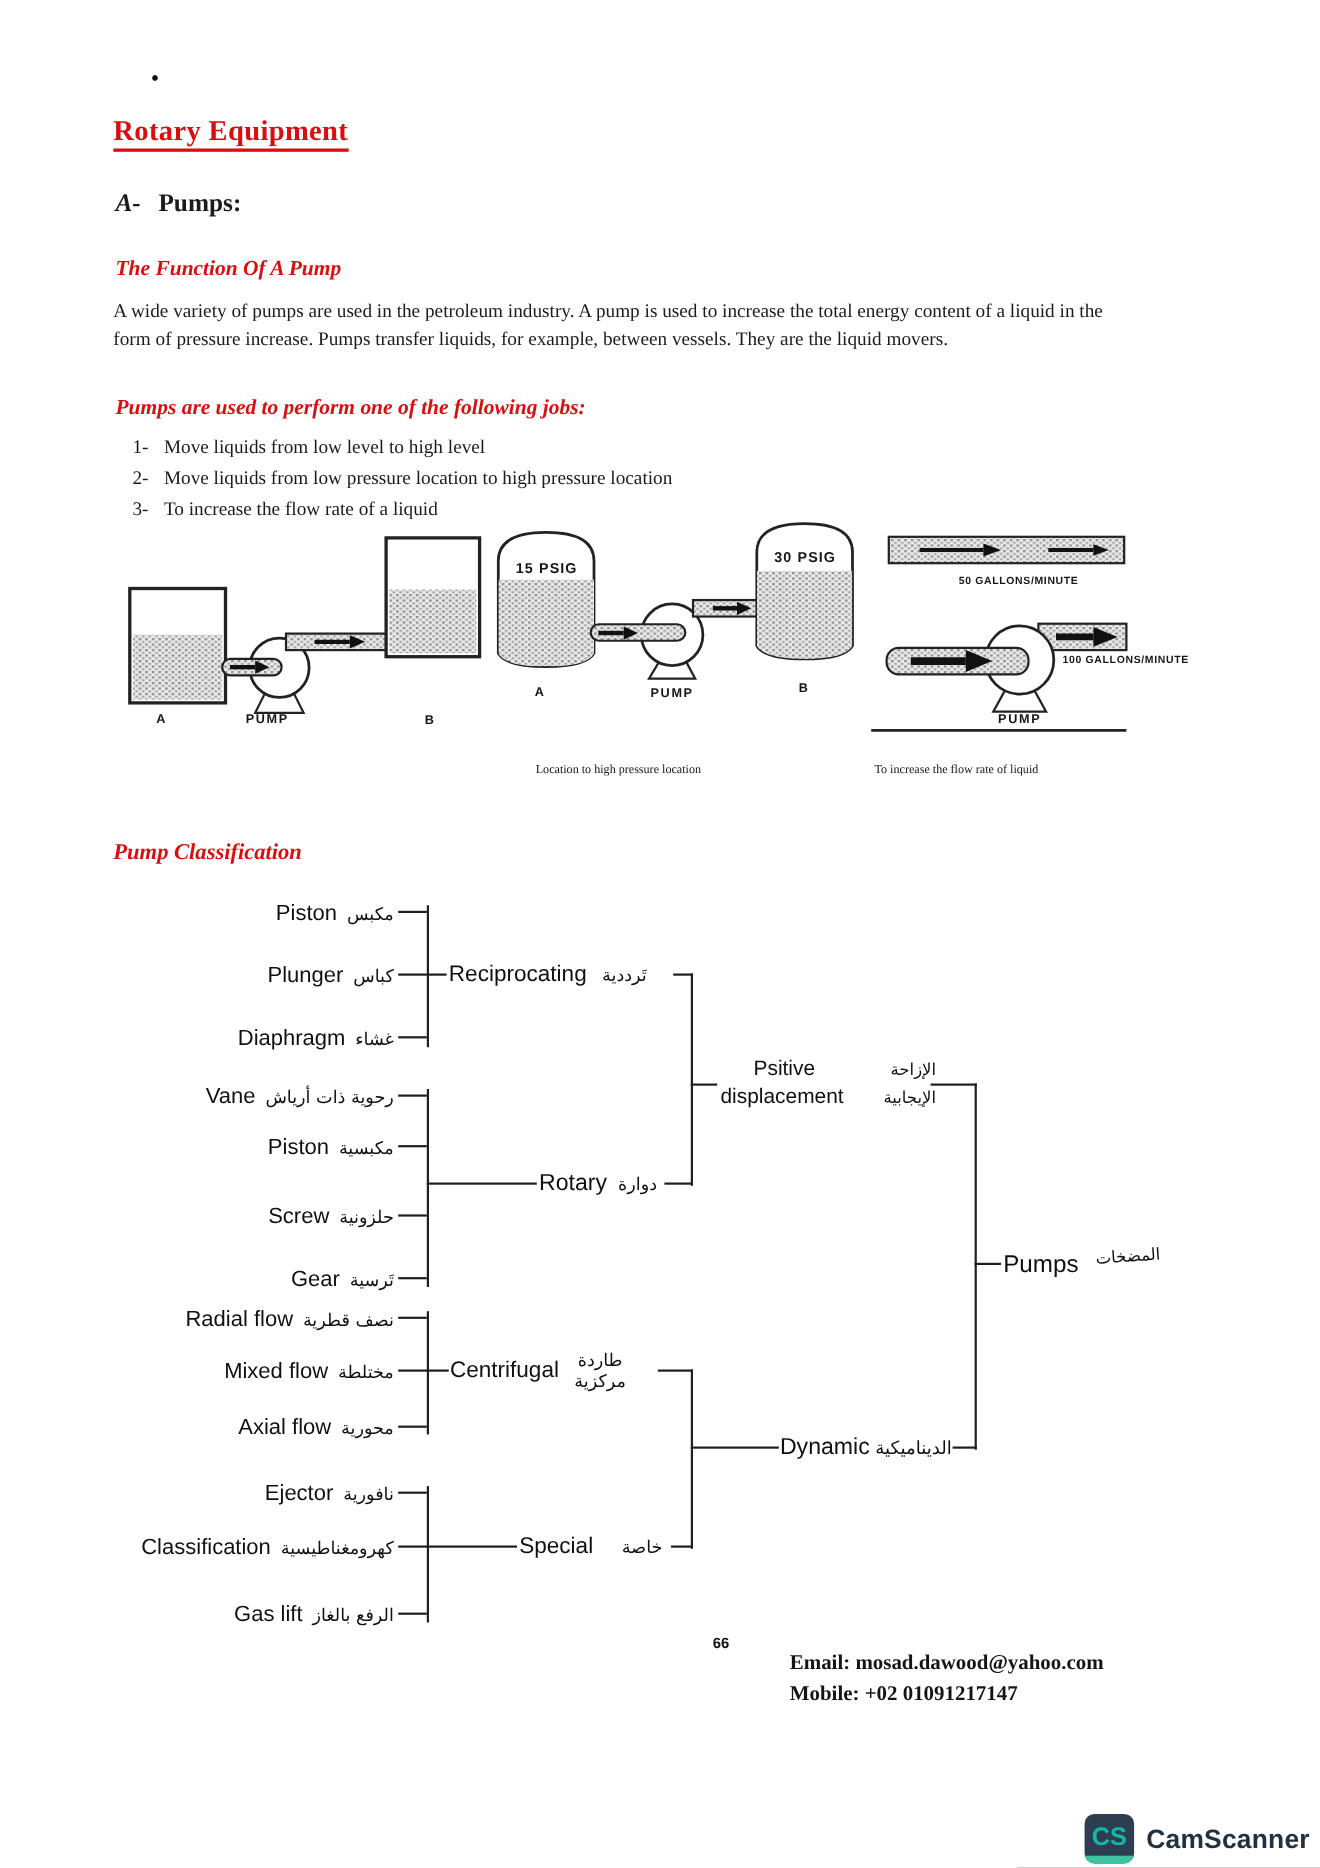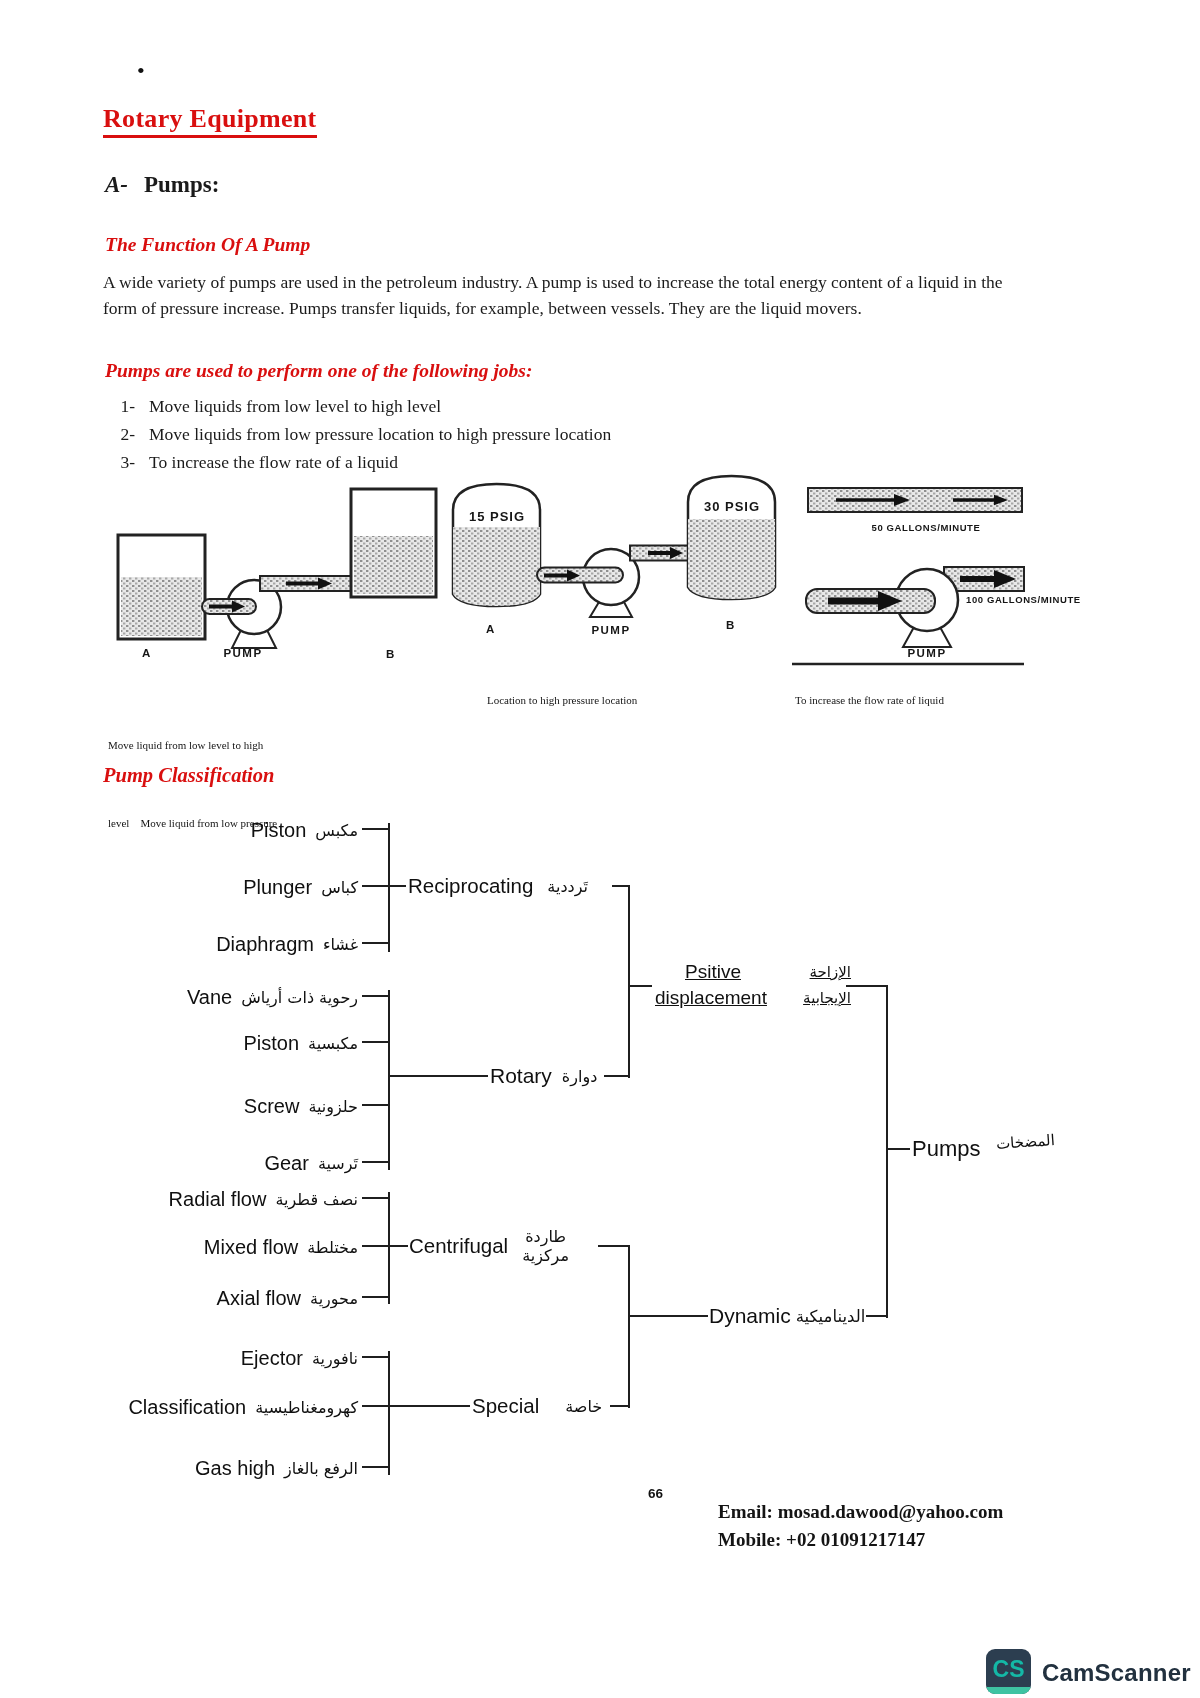--- a/index.html
+++ b/index.html
@@ -161,10 +161,6 @@
     <line x1="792" y1="664" x2="1024" y2="664" stroke="#222" stroke-width="2.5"></line>
   </svg>
 
-  <div class="abs cap" style="left:108px;top:680px;">
-    <div>Move liquid from low level to high</div>
-    <div>level    Move liquid from low pressure</div>
-  </div>
   <div class="abs cap" style="left:487px;top:687px;">Location to high pressure location</div>
   <div class="abs cap" style="left:795px;top:687px;">To increase the flow rate of liquid</div>
 

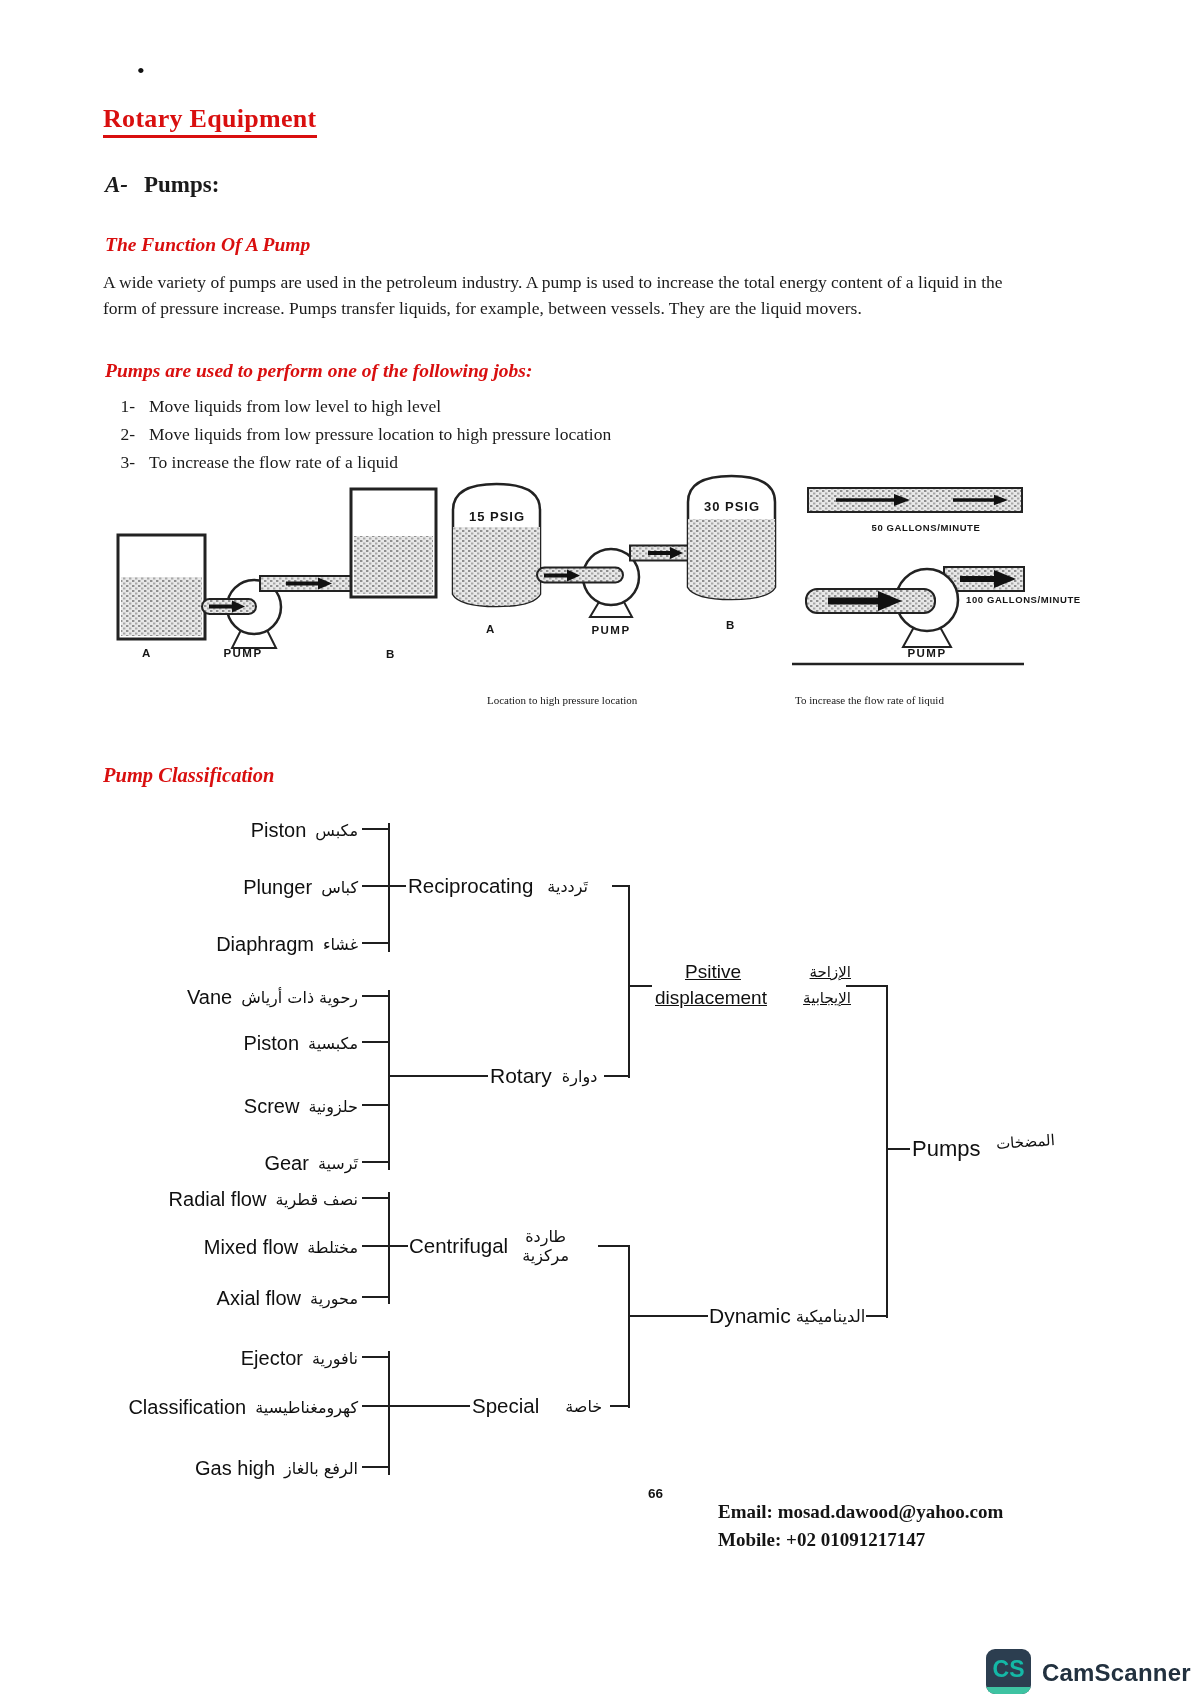--- a/index.html
+++ b/index.html
@@ -23,7 +23,7 @@
   .tnode{position:absolute;display:flex;align-items:center;white-space:nowrap;
          font-family:"Liberation Sans",sans-serif;color:#101010;}
   .tnode .ar{font-size:16px;}
-  .ps-block{position:absolute;left:655px;top:959px;width:196px;font-family:"Liberation Sans",sans-serif;color:#101010;text-decoration:underline;}
+  .ps-block{position:absolute;left:655px;top:959px;width:196px;font-family:"Liberation Sans",sans-serif;color:#101010;}
   .ps-row{display:flex;justify-content:space-between;align-items:center;height:26px;}
   .ps-en{font-size:19px;}
   .ps-ar{font-size:15px;}

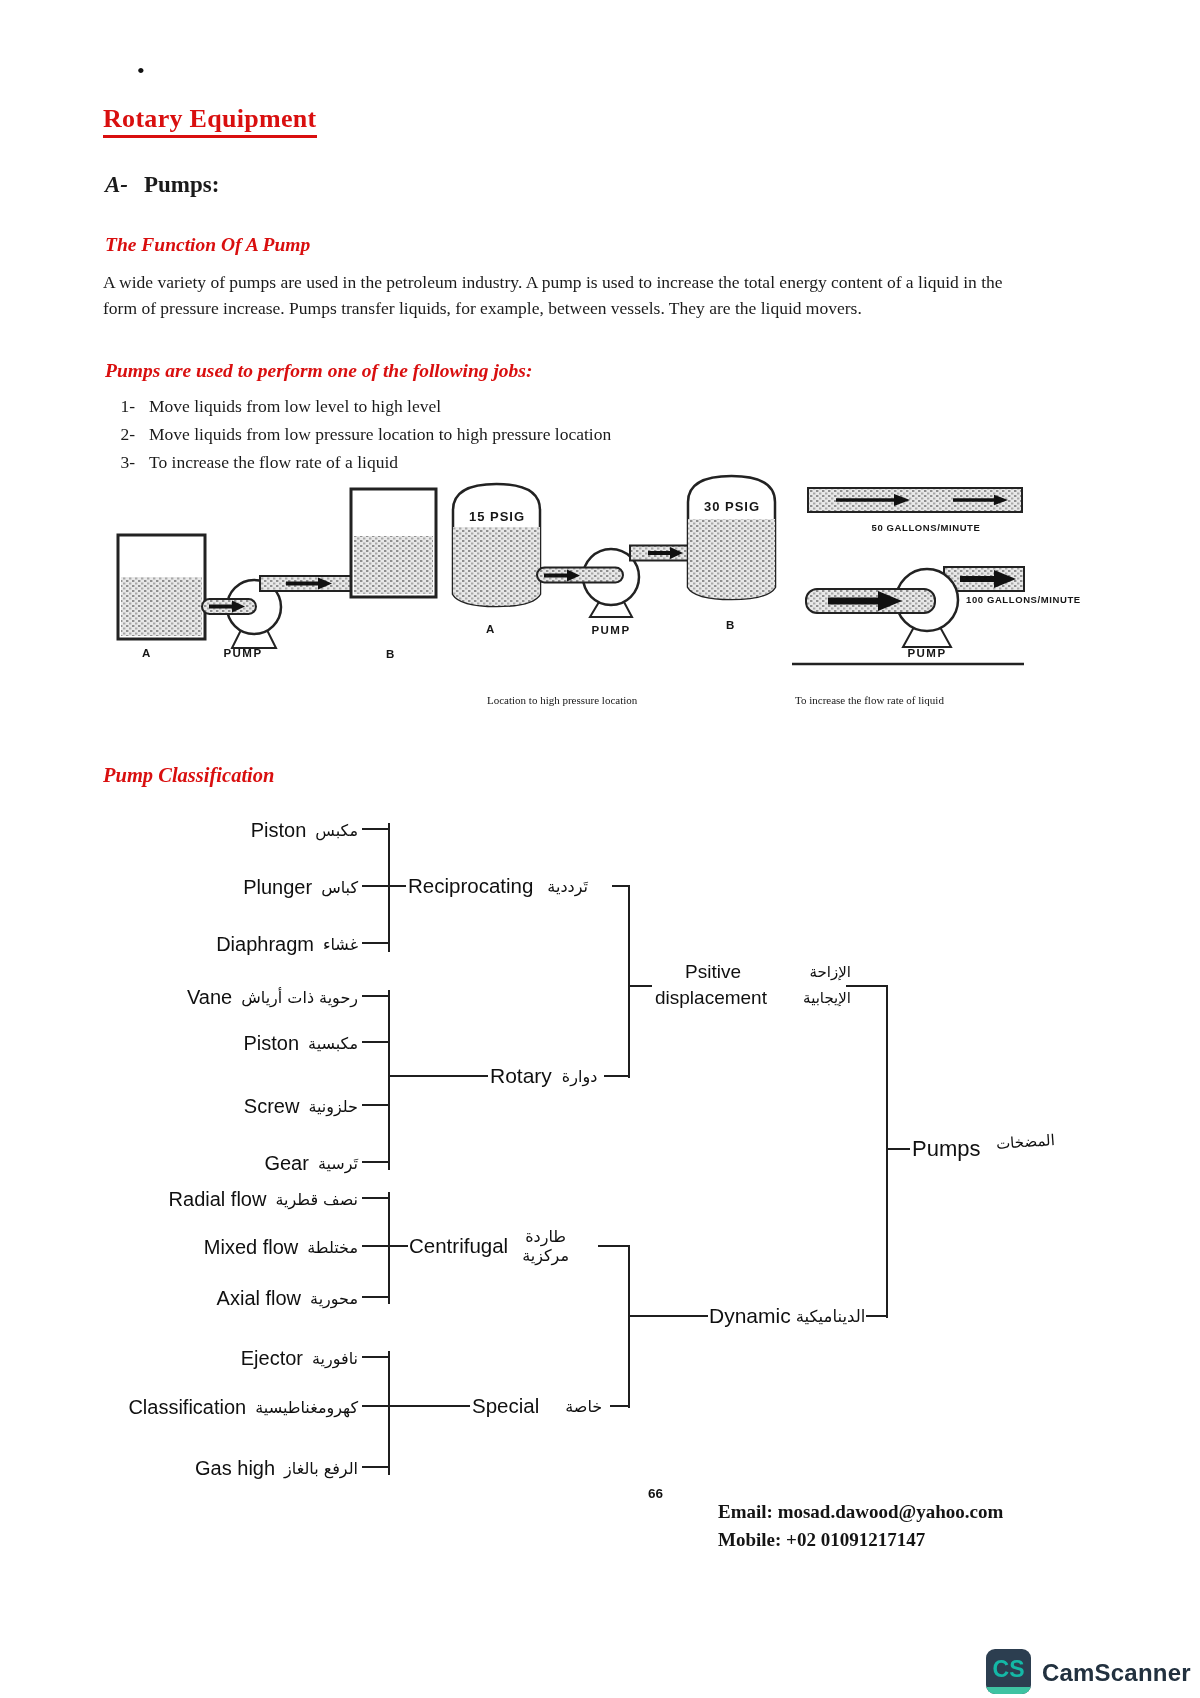--- a/index.html
+++ b/index.html
@@ -218,7 +218,7 @@
     <span class="ar">كهرومغناطيسية</span>
   </div>
   <div class="titem" style="top:1455px;">
-    <span>Gas high</span>
+    <span>Gas lift</span>
     <span class="ar">الرفع بالغاز</span>
   </div>
 

